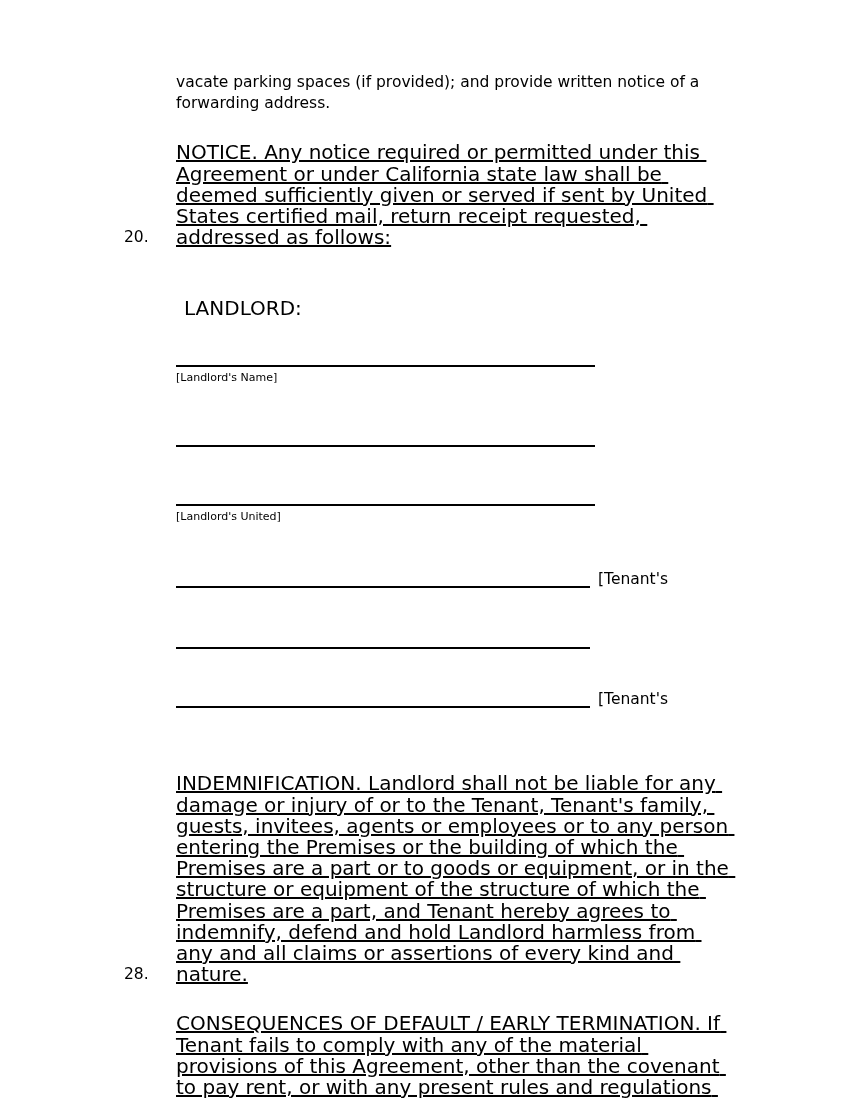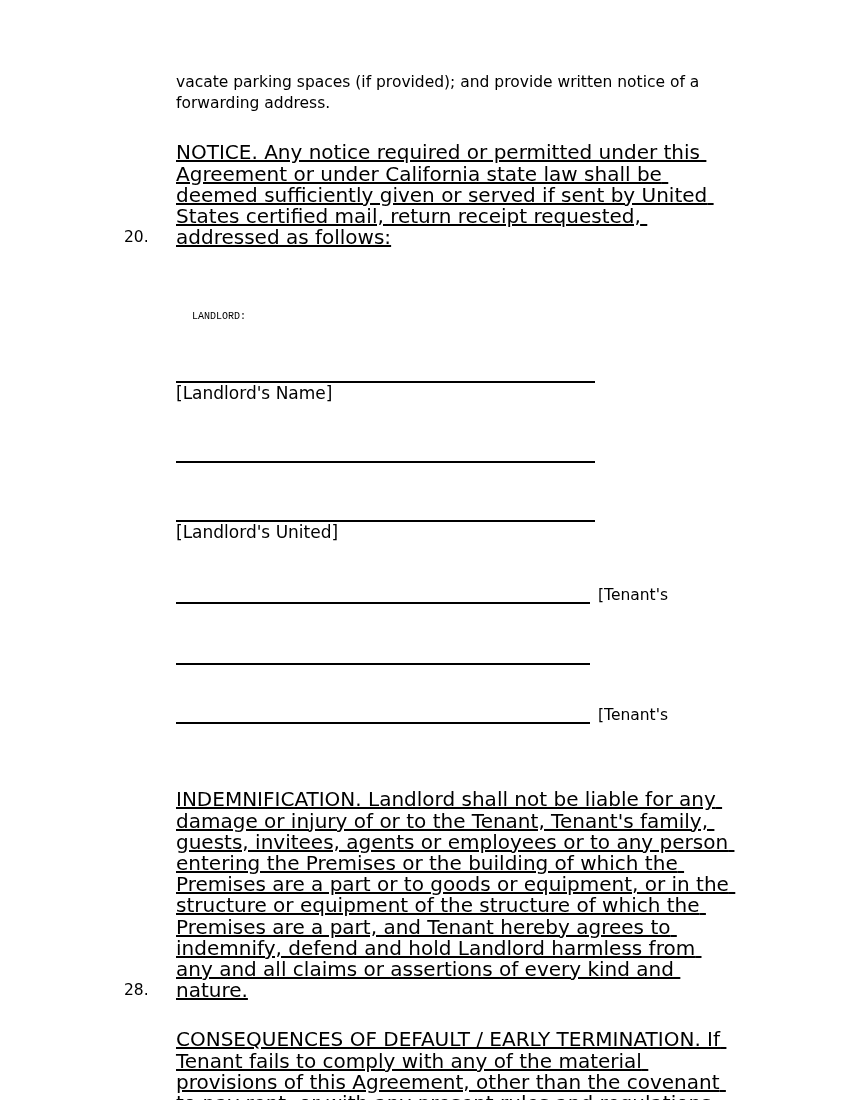--- a/index.html
+++ b/index.html
@@ -68,10 +68,9 @@
     line-height: 21.2px;
   }
   .sig-heading {
-    font-size: 10px;
+    font-size: 20px;
     line-height: 21.2px;
-    margin: 16px;
-    font-family: Liberation Mono, monospace;
+    margin: 8px;
   }
   
   .rule-row {

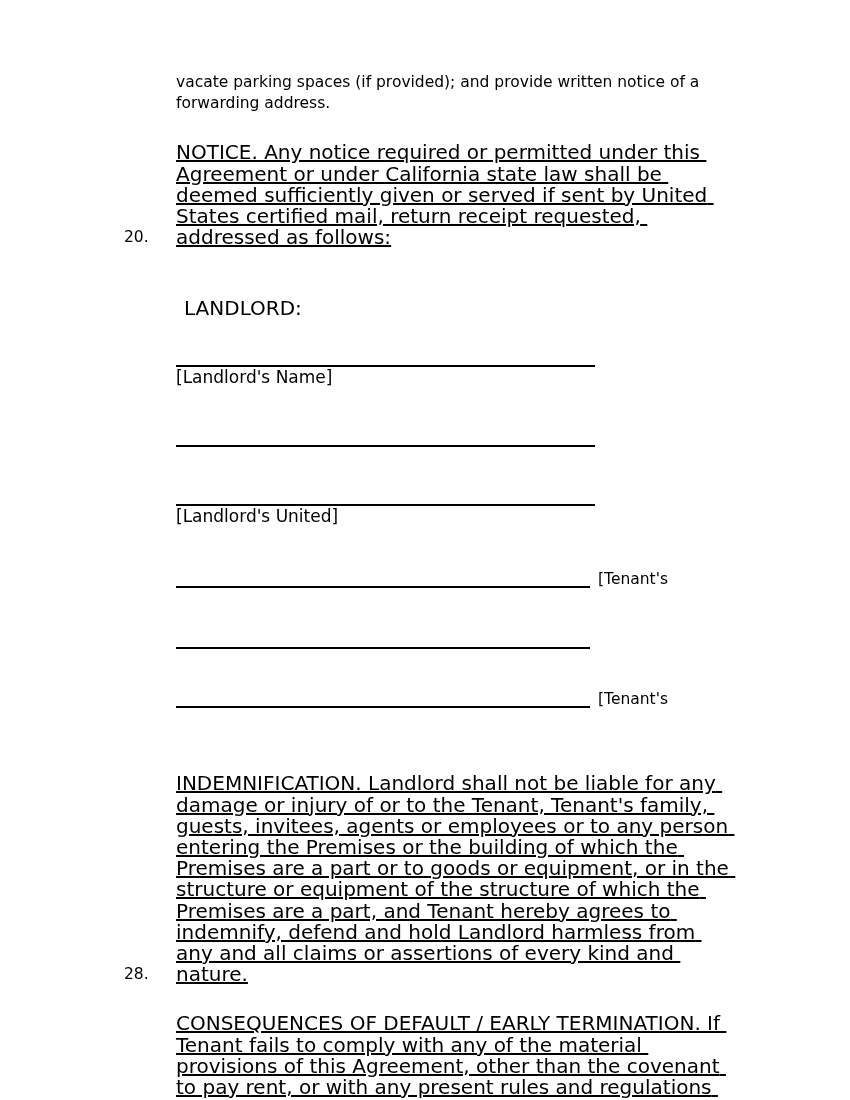--- a/index.html
+++ b/index.html
@@ -93,7 +93,7 @@
     white-space: nowrap;
   }
   .rule-caption {
-    font-size: 17px;
+    font-size: 11px;
     line-height: 21.2px;
     margin: 0;
   }

